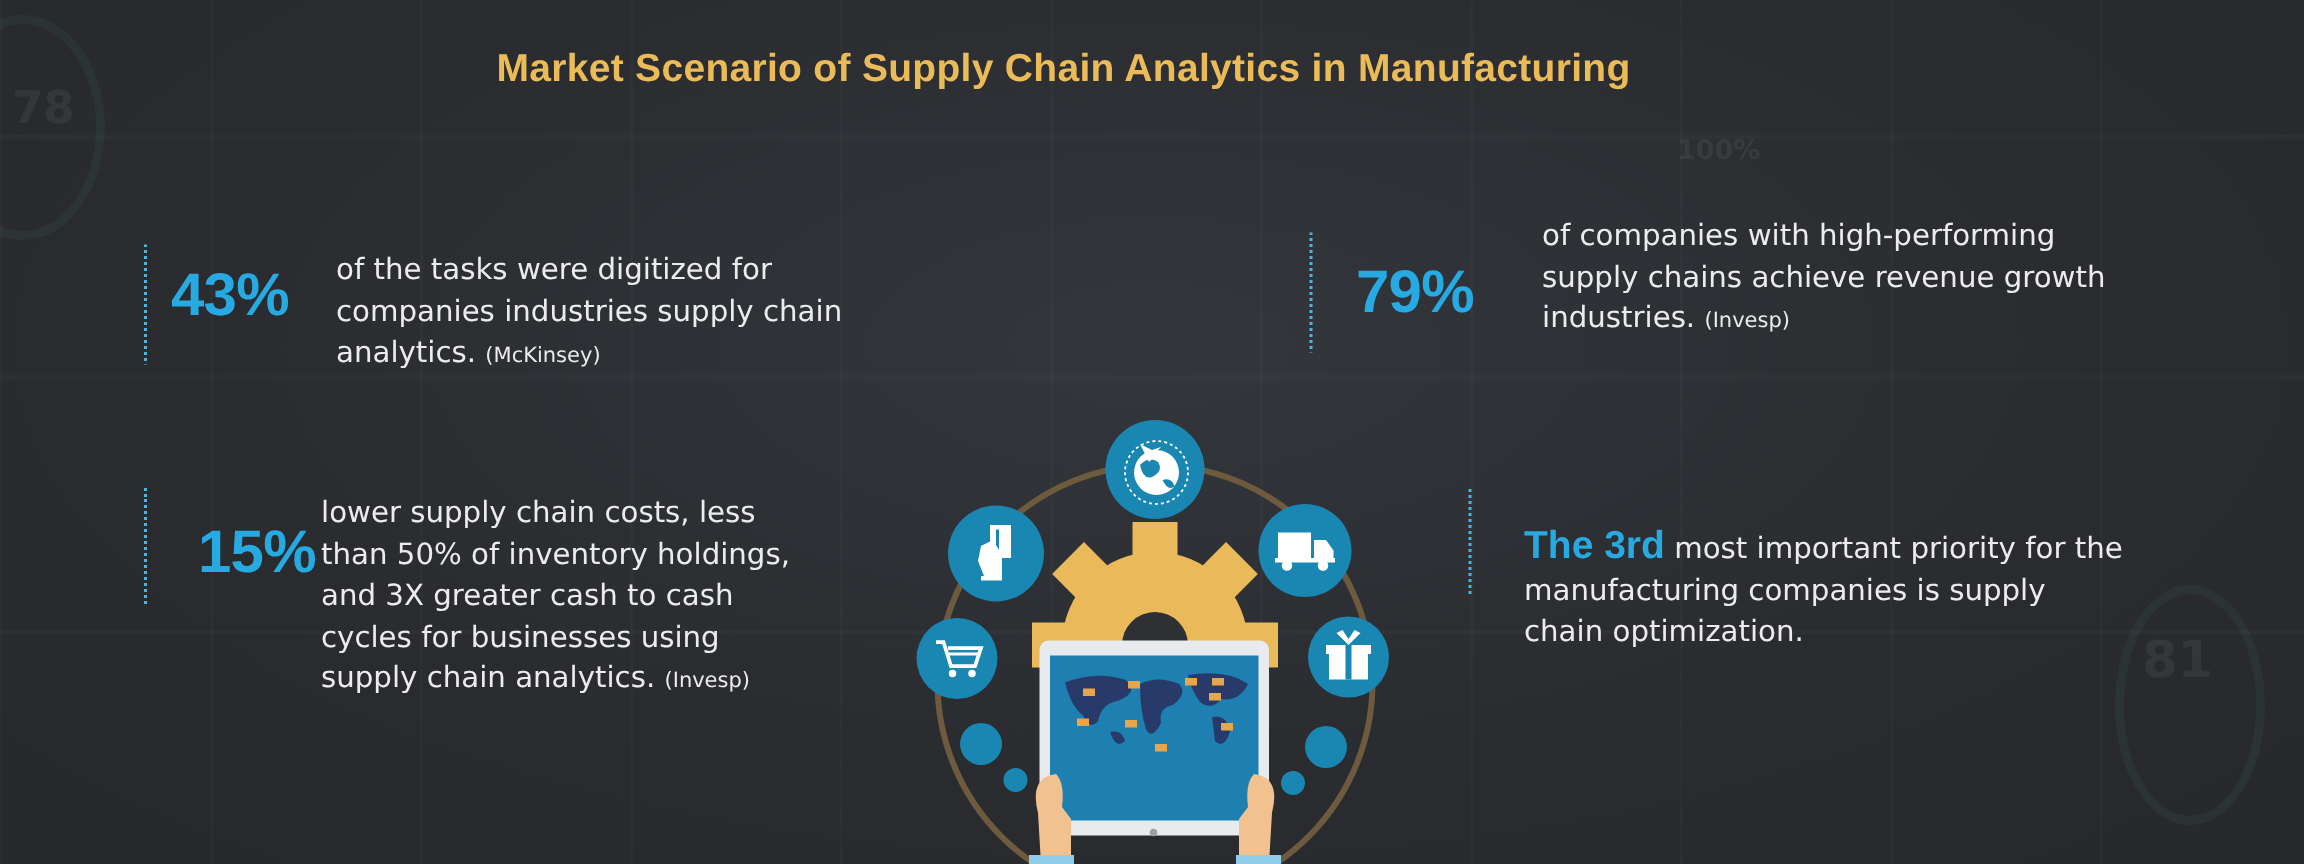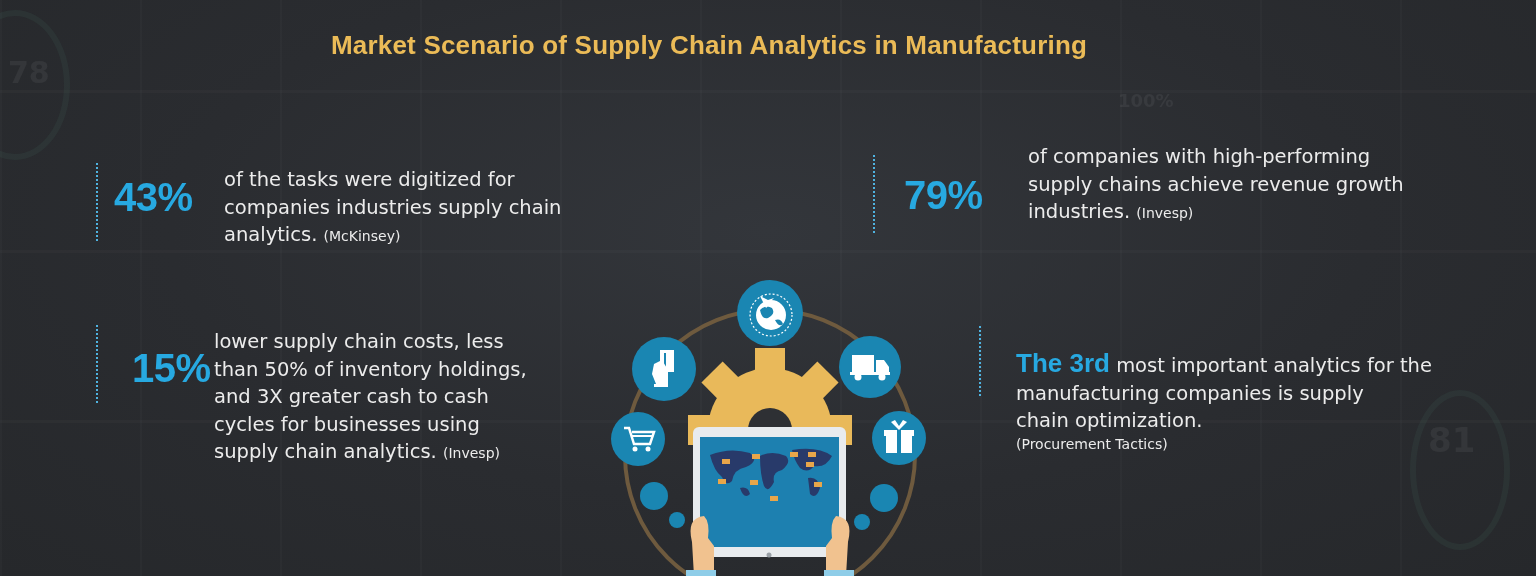--- a/index.html
+++ b/index.html
@@ -97,7 +97,7 @@
 <div>
   <div class="dotted-bar" style="left:979px;top:326px;height:72px;"></div>
   <div class="desc" style="left:1016px;top:350px;width:440px;">
-    <div><span class="highlight">The 3rd</span> <span>most important analytics for the</span></div>
+    <div><span class="highlight">The 3rd</span> <span>most important priority for the</span></div>
     <div>manufacturing companies is supply</div>
     <div>chain optimization.</div>
     <div class="src" style="line-height:18px;">(Procurement Tactics)</div>

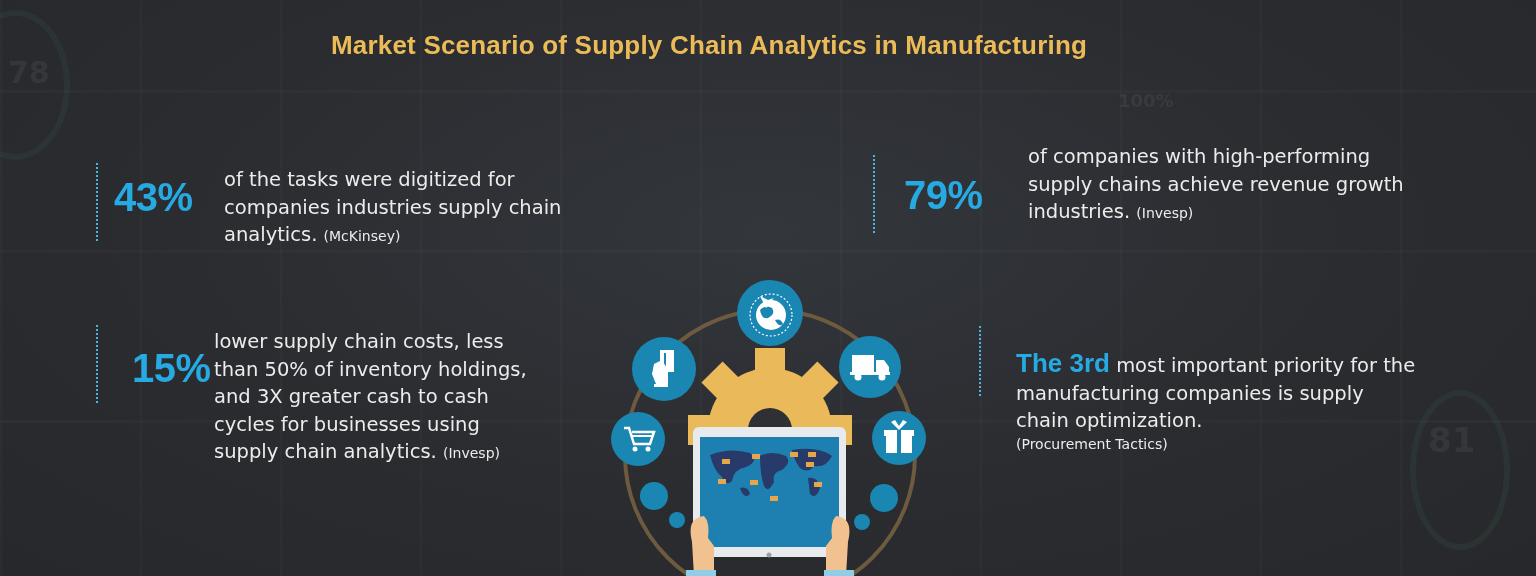--- a/index.html
+++ b/index.html
@@ -100,7 +100,6 @@
     <div><span class="highlight">The 3rd</span> <span>most important priority for the</span></div>
     <div>manufacturing companies is supply</div>
     <div>chain optimization.</div>
-    <div class="src" style="line-height:18px;">(Procurement Tactics)</div>
   </div>
 </div>
 

